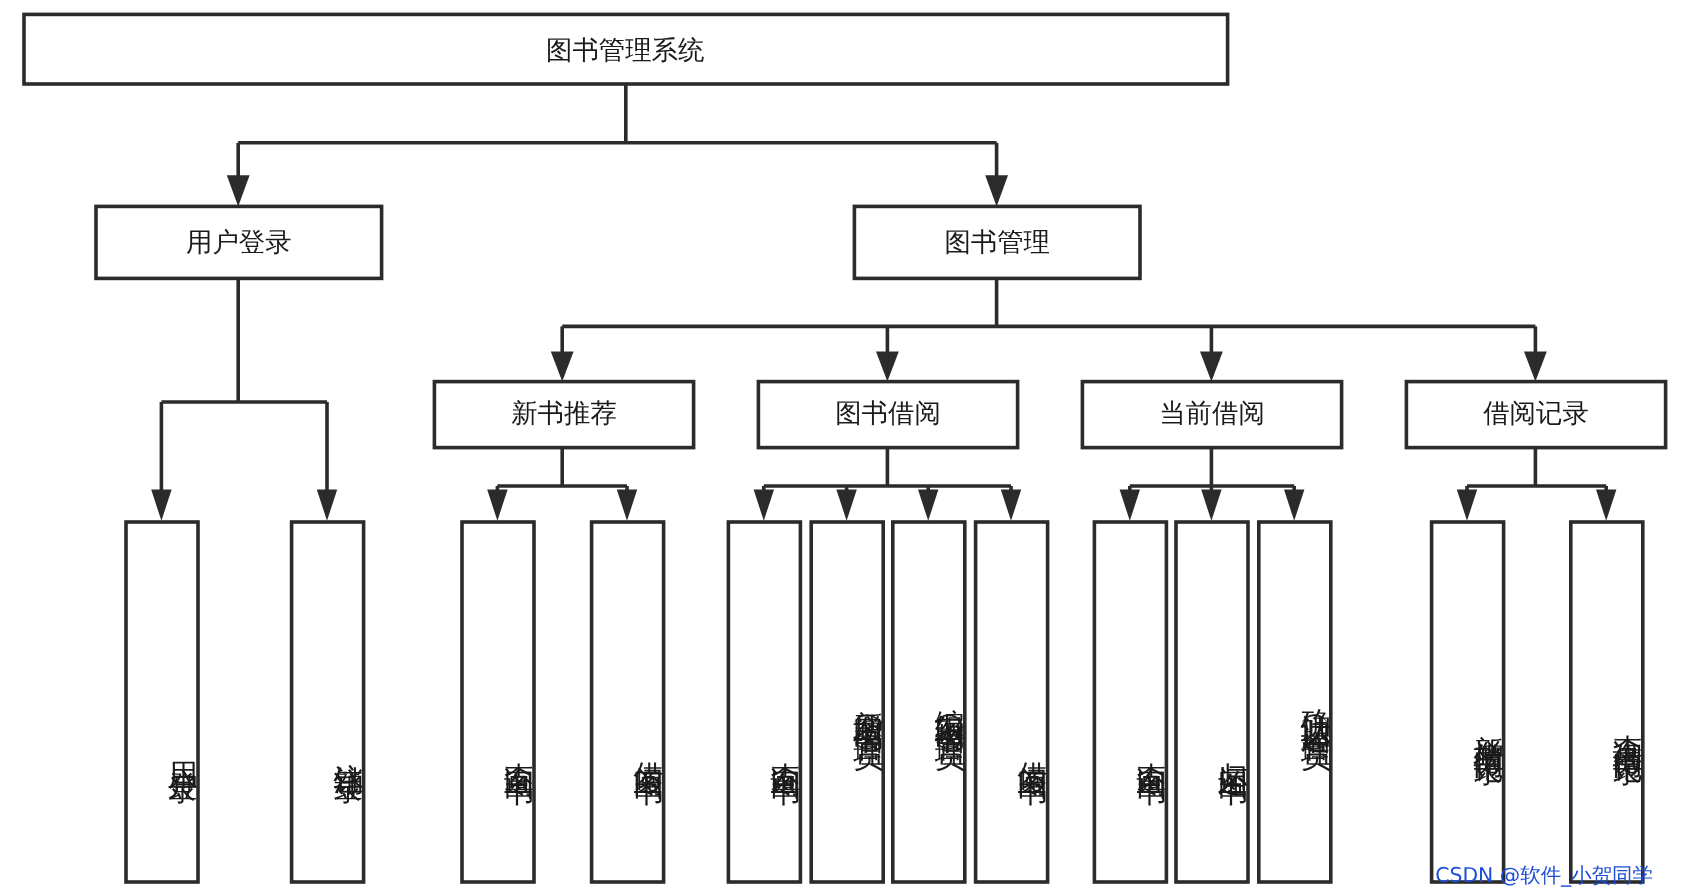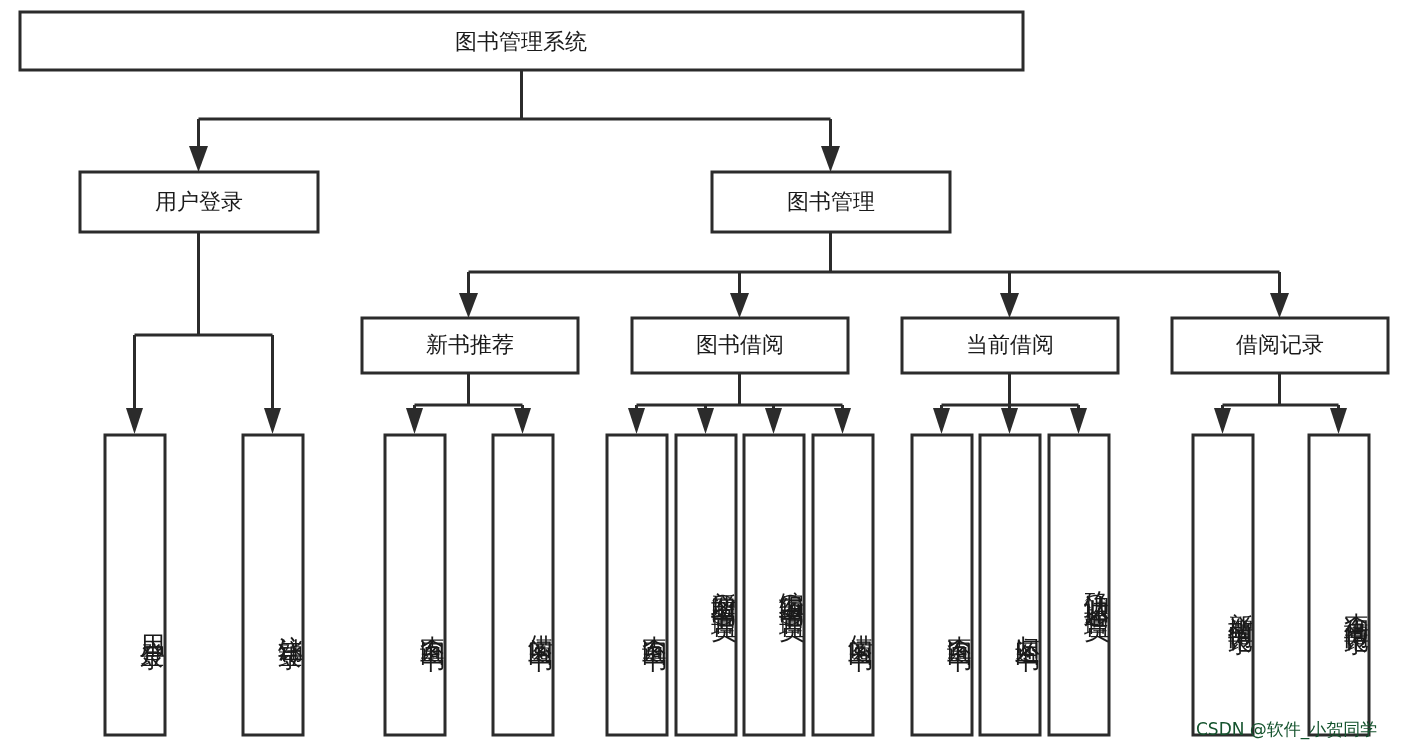--- a/index.html
+++ b/index.html
@@ -67,7 +67,7 @@
     position: absolute;
     font-family: "DejaVu Sans", "Liberation Sans", sans-serif;
     font-size: 17px;
-    color: #14532d;
+    color: #1d4ed8;
     white-space: nowrap;
   }
 </style>

